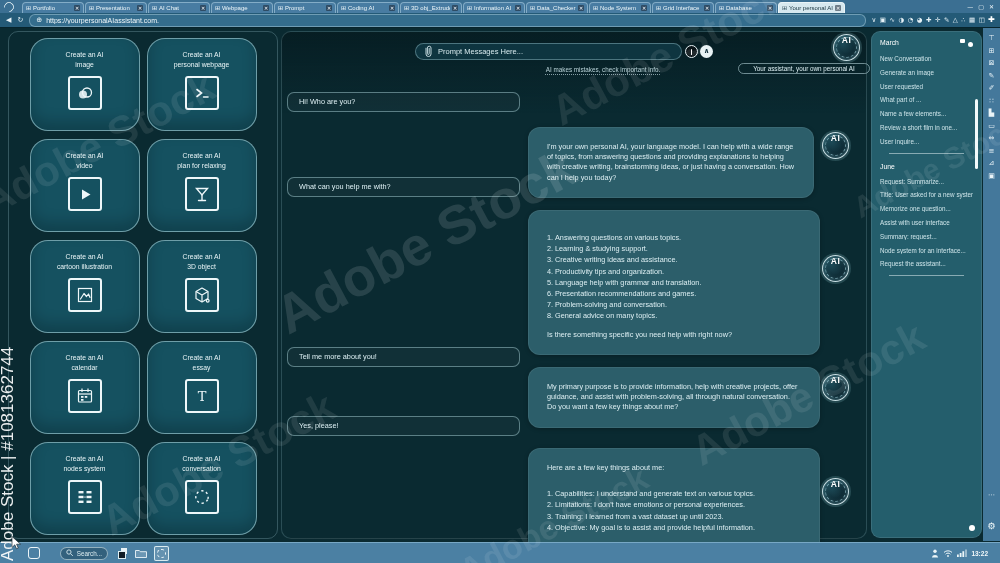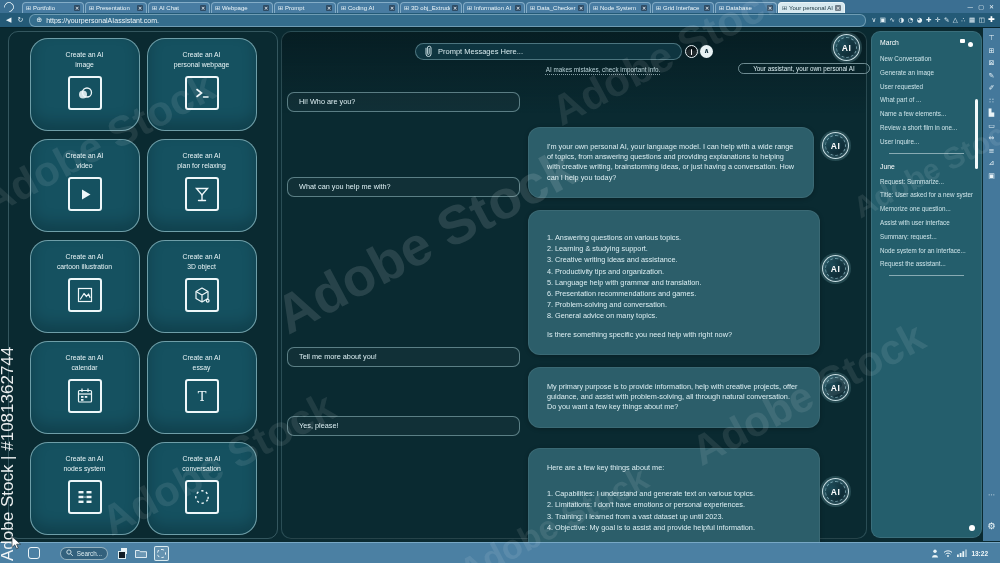--- a/index.html
+++ b/index.html
@@ -67,7 +67,7 @@
           background:radial-gradient(circle at 35% 35%,#1d4b58,#0a222b 72%);
           border:1px solid rgba(220,242,246,.9);
           box-shadow:0 0 0 2px rgba(120,170,180,.25), inset 0 0 5px rgba(140,220,235,.5);
-          display:flex;align-items:center;justify-content:center;color:#fff;font-size:8.5px;font-weight:bold;
+          display:flex;align-items:flex-start;justify-content:center;color:#fff;font-size:8.5px;font-weight:bold;
           letter-spacing:.5px;box-sizing:border-box}
   .avatar::before{content:"";position:absolute;inset:2px;border-radius:50%;border:1px dashed rgba(180,230,240,.55)}
   .bubble{box-sizing:border-box;position:absolute;font-size:7.3px;line-height:1.4;color:#dceef2}

